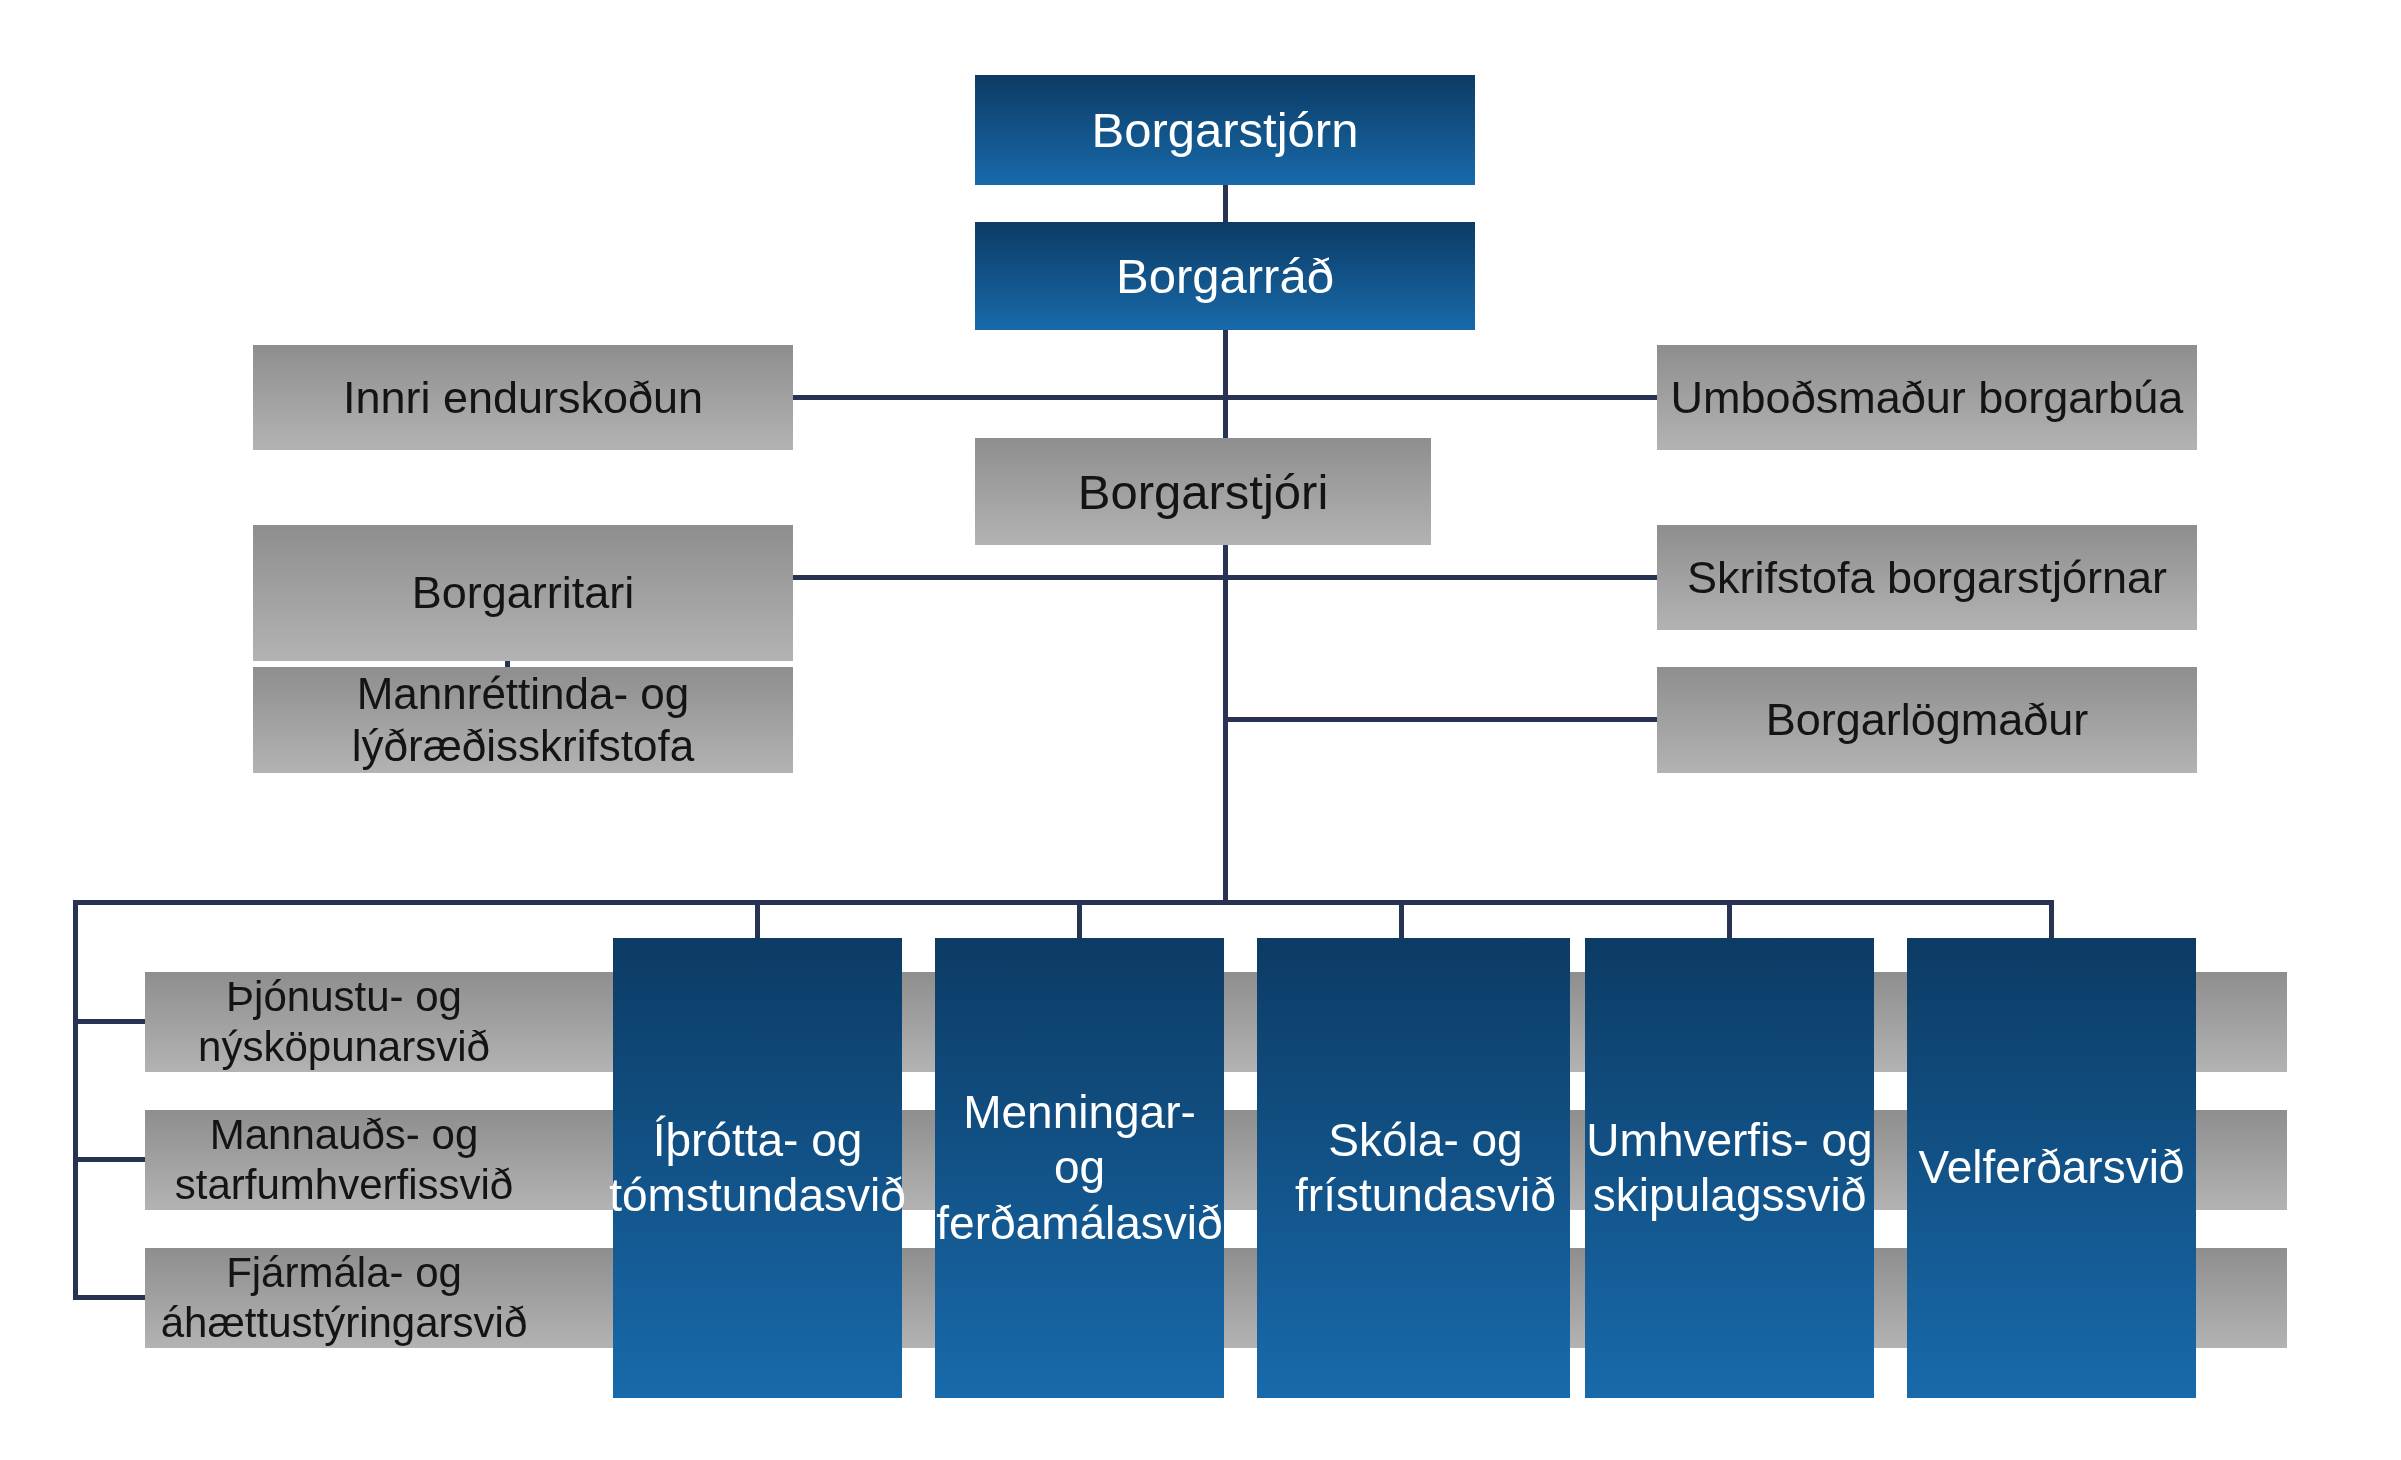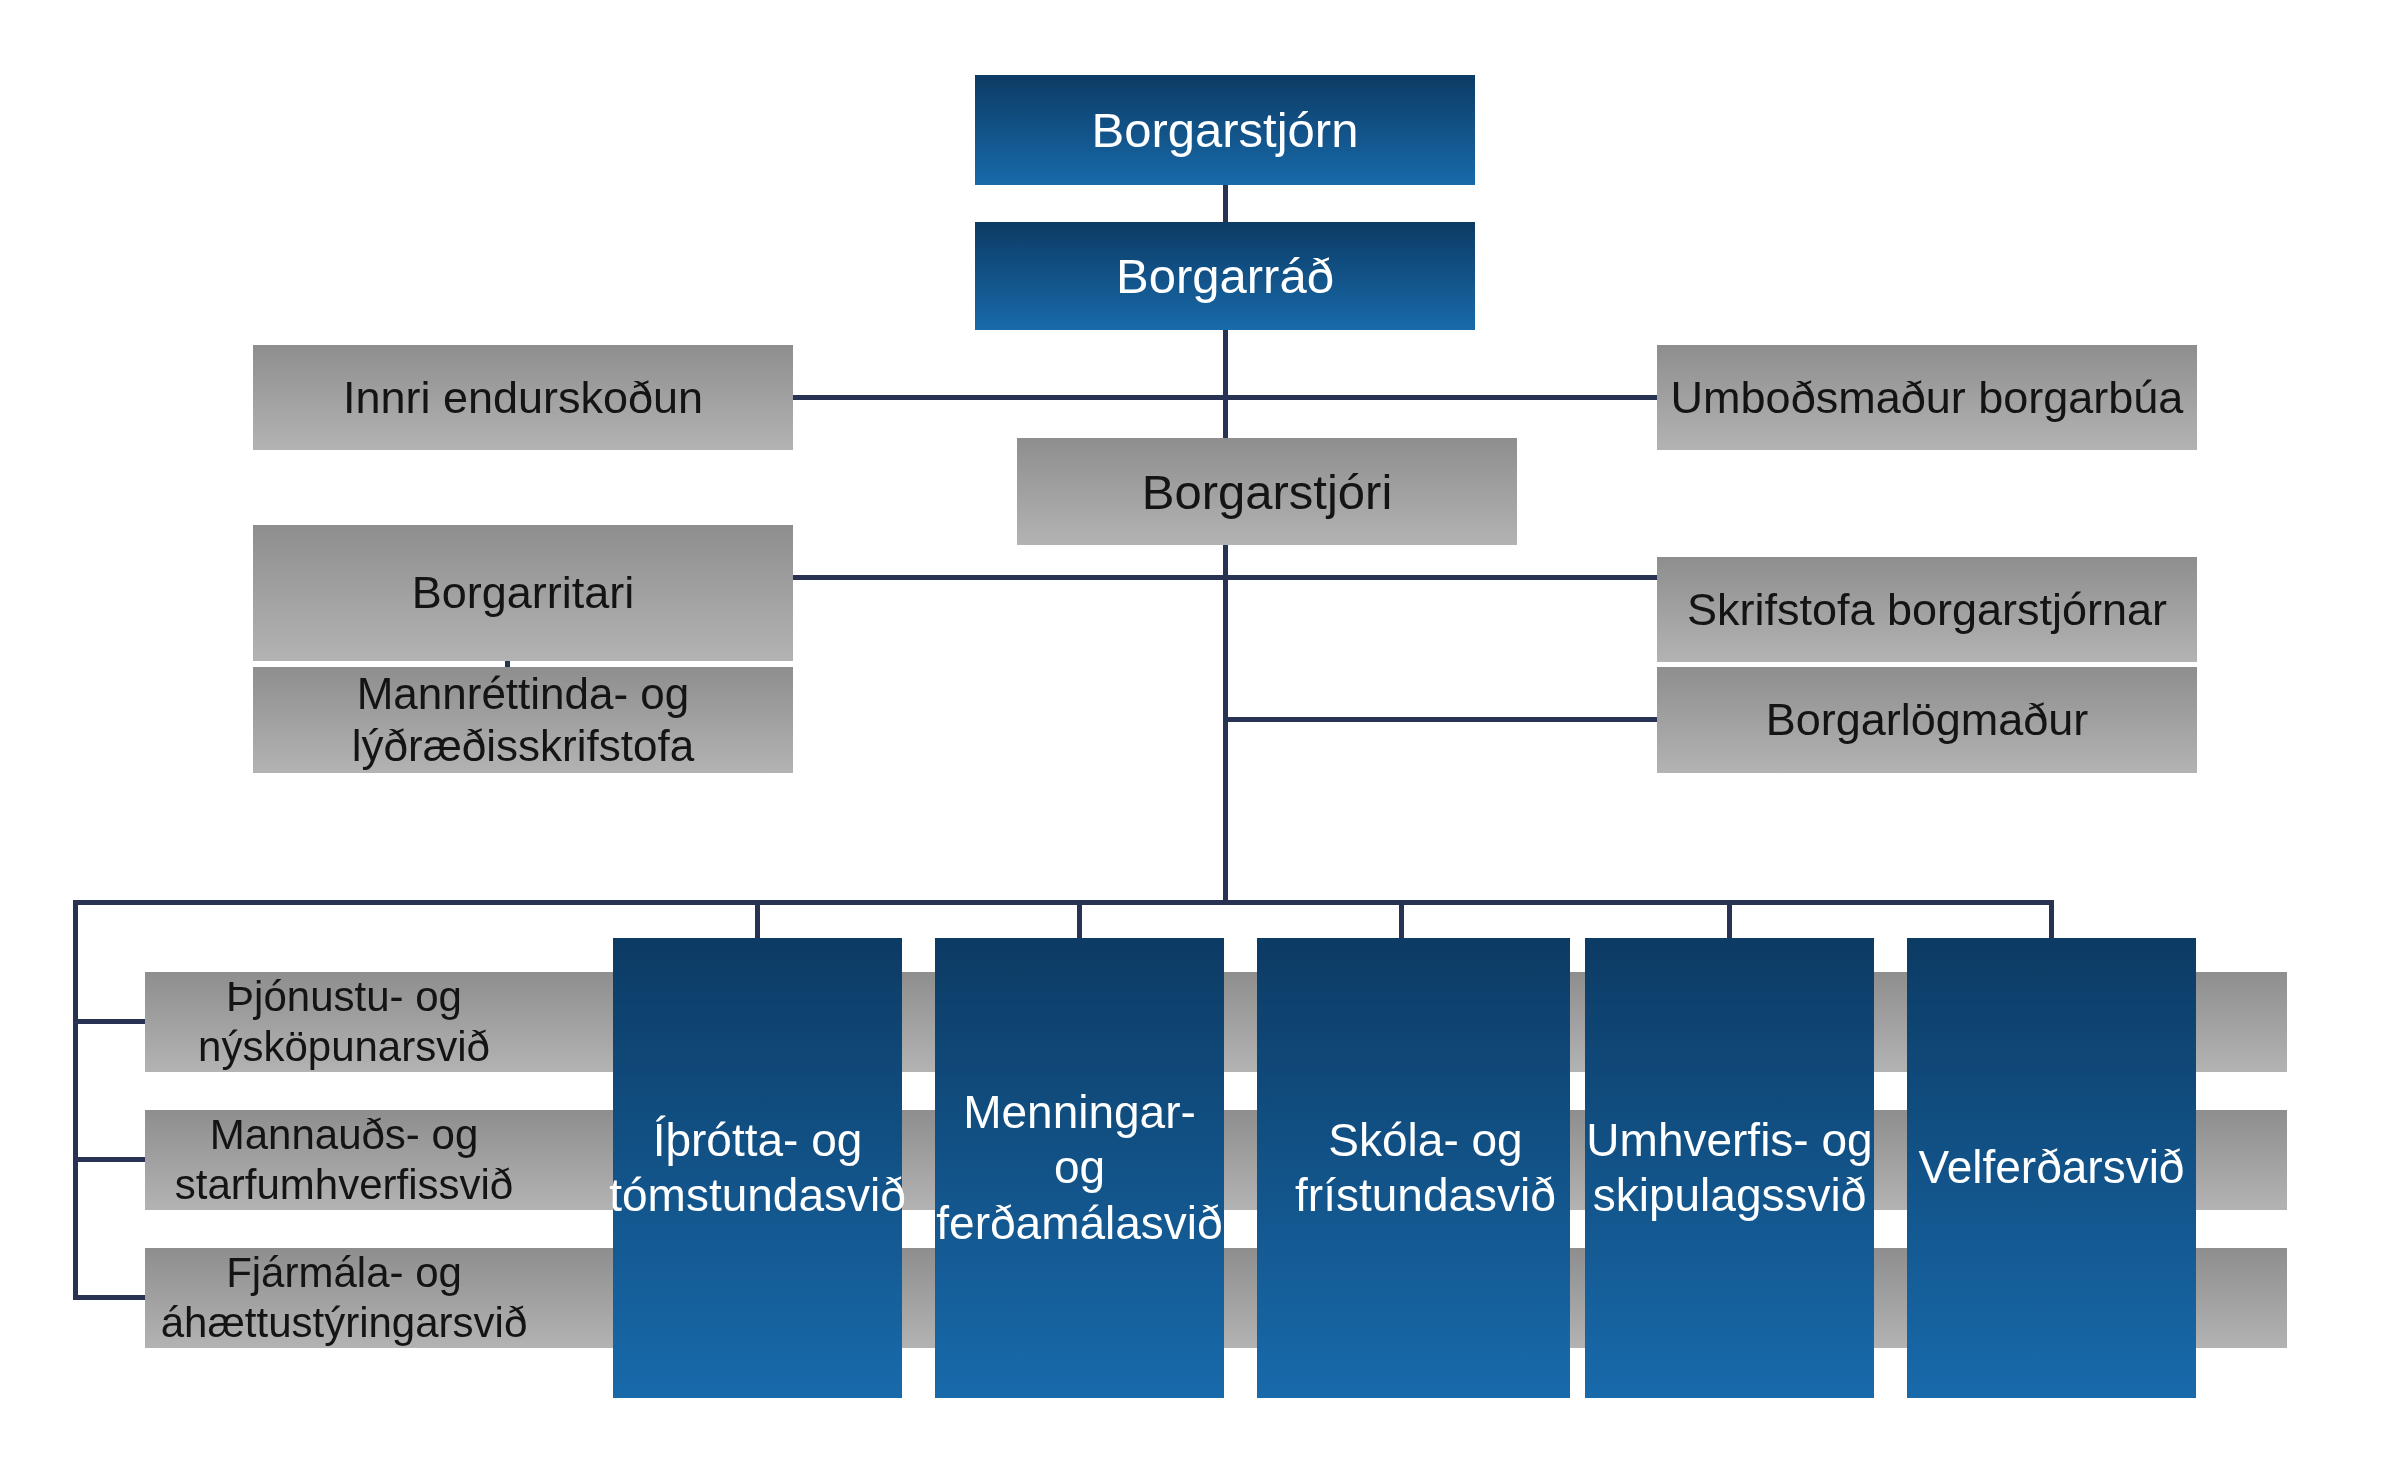--- a/index.html
+++ b/index.html
@@ -162,7 +162,7 @@
   <div class="box blue" style="left:975px;top:222px;width:500px;height:108px;">
     <span>Borgarráð</span>
   </div>
-  <div class="box gray" style="left:1017px;top:438px;width:500px;height:107px;font-size:49px;">
+  <div class="box gray" style="left:975px;top:438px;width:456px;height:107px;font-size:49px;">
     <span>Borgarstjóri</span>
   </div>
 

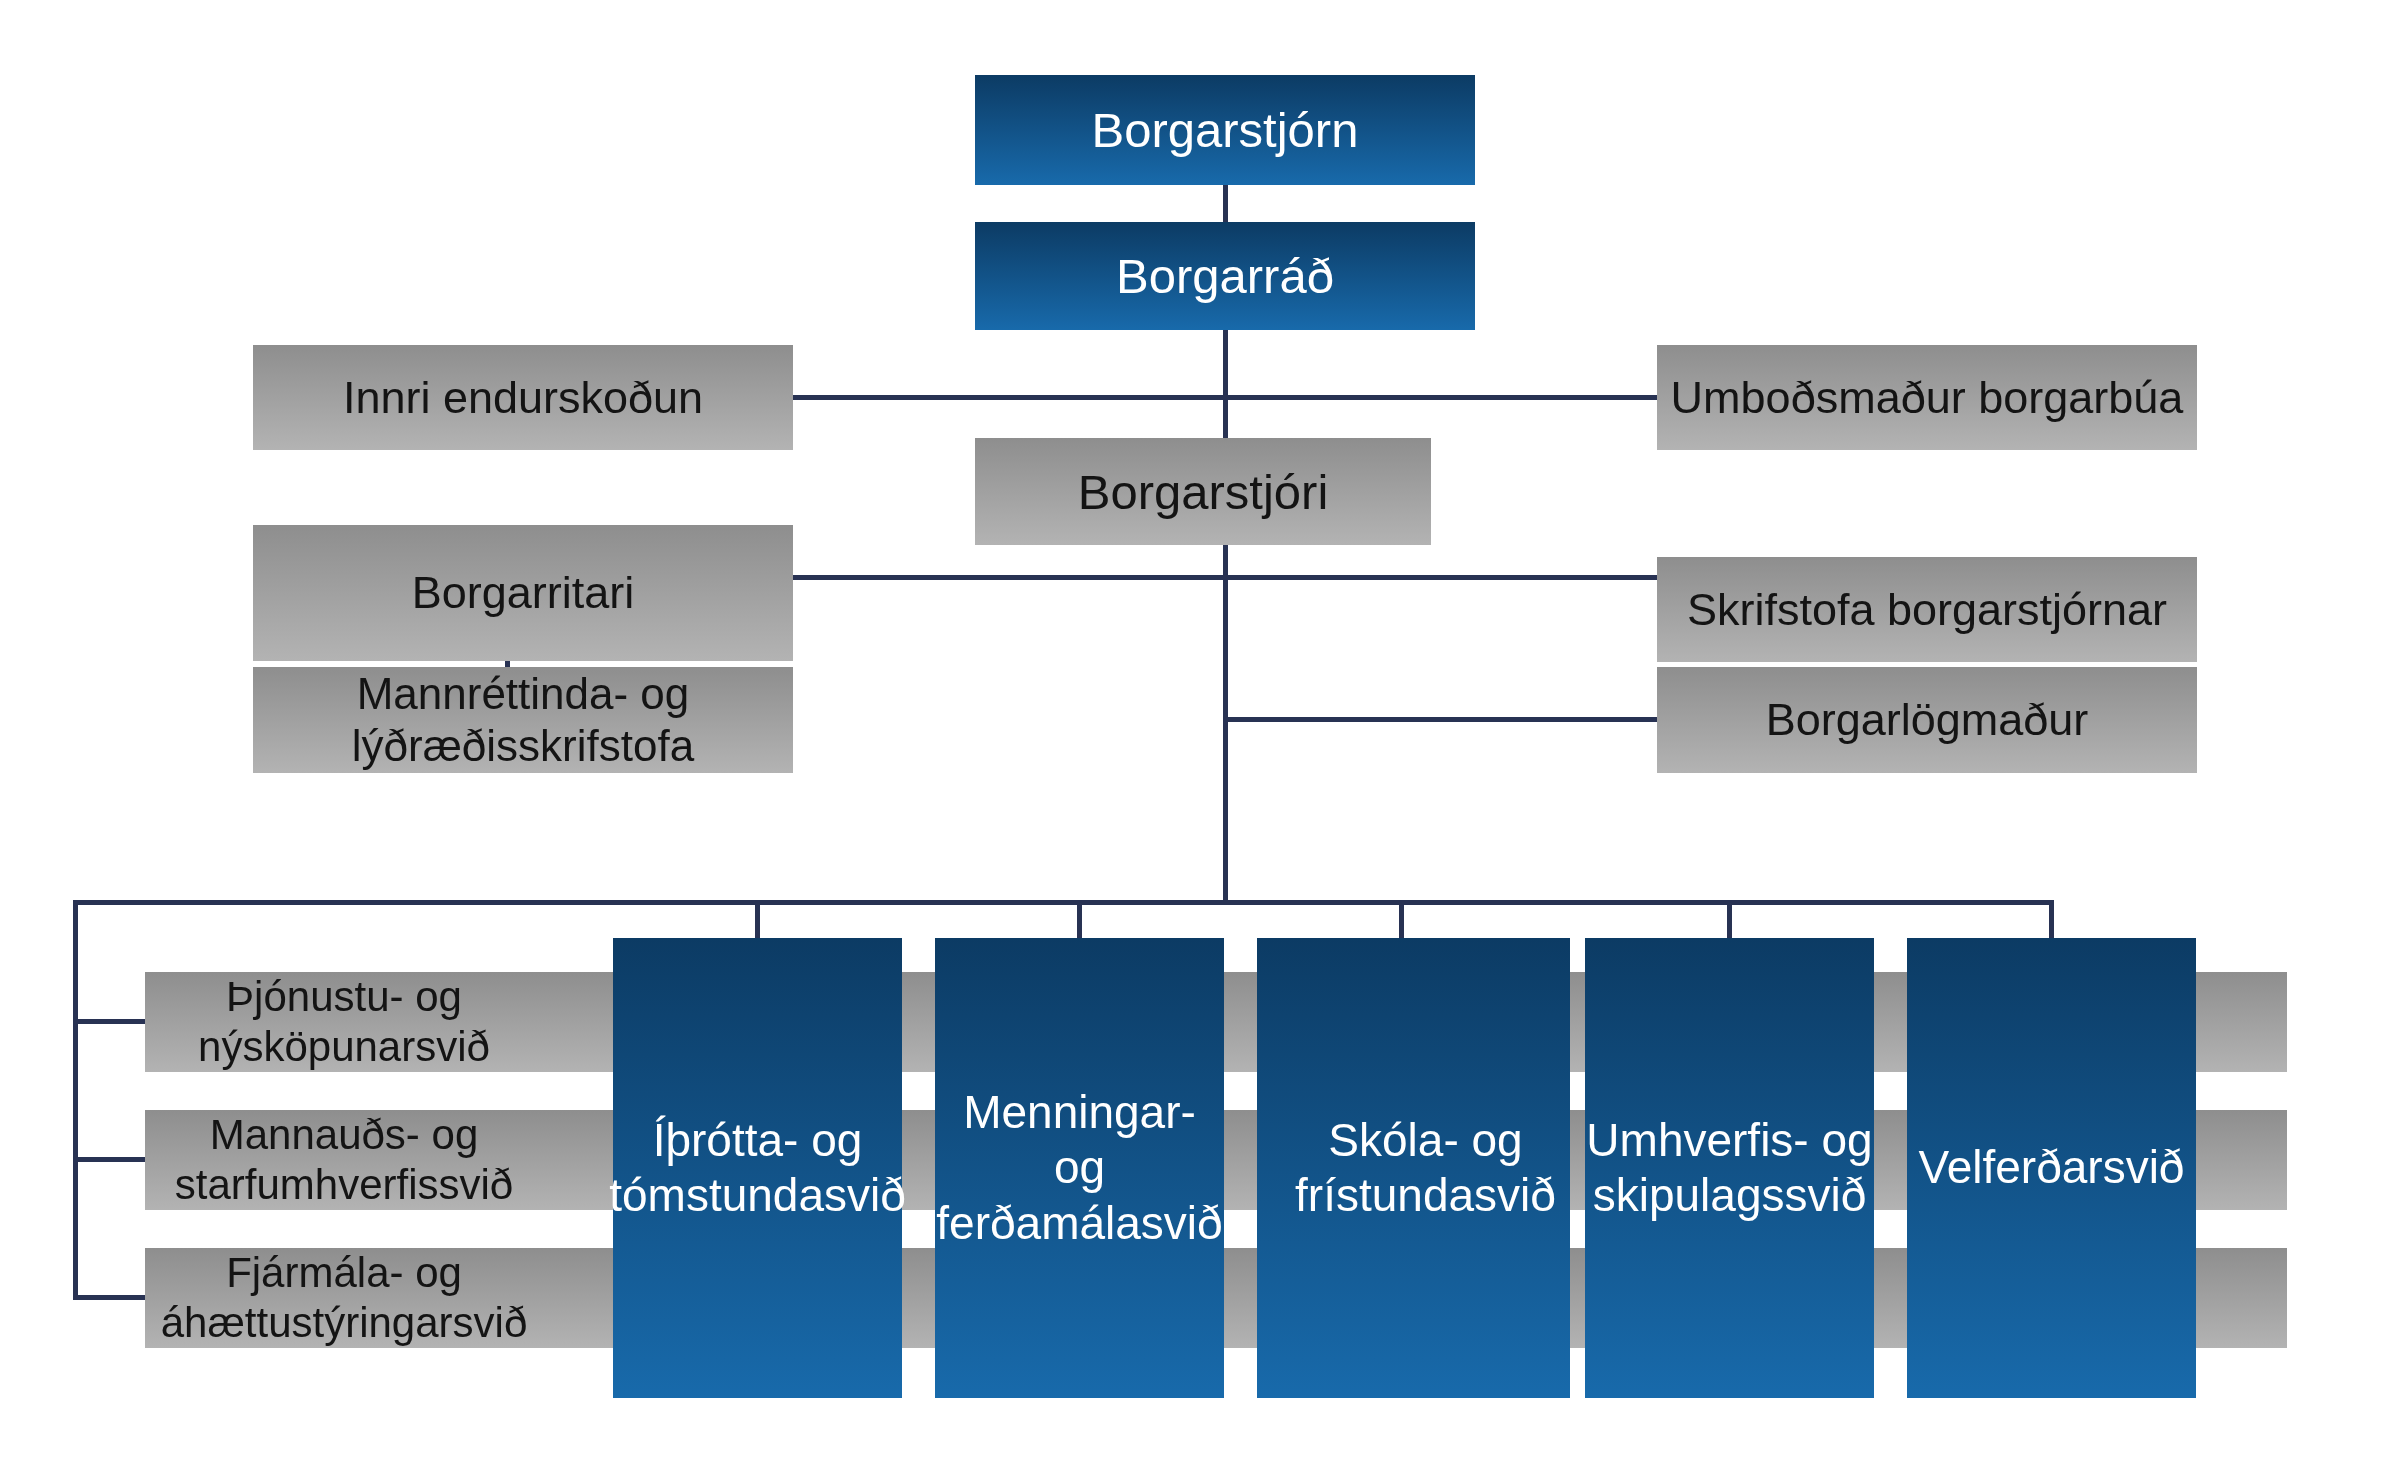--- a/index.html
+++ b/index.html
@@ -180,7 +180,7 @@
   <div class="box gray" style="left:1657px;top:345px;width:540px;height:105px;">
     <span>Umboðsmaður borgarbúa</span>
   </div>
-  <div class="box gray" style="left:1657px;top:525px;width:540px;height:105px;margin-top:32px;">
+  <div class="box gray" style="left:1657px;top:525px;width:540px;height:105px;">
     <span>Skrifstofa borgarstjórnar</span>
   </div>
   <div class="box gray" style="left:1657px;top:667px;width:540px;height:106px;">

